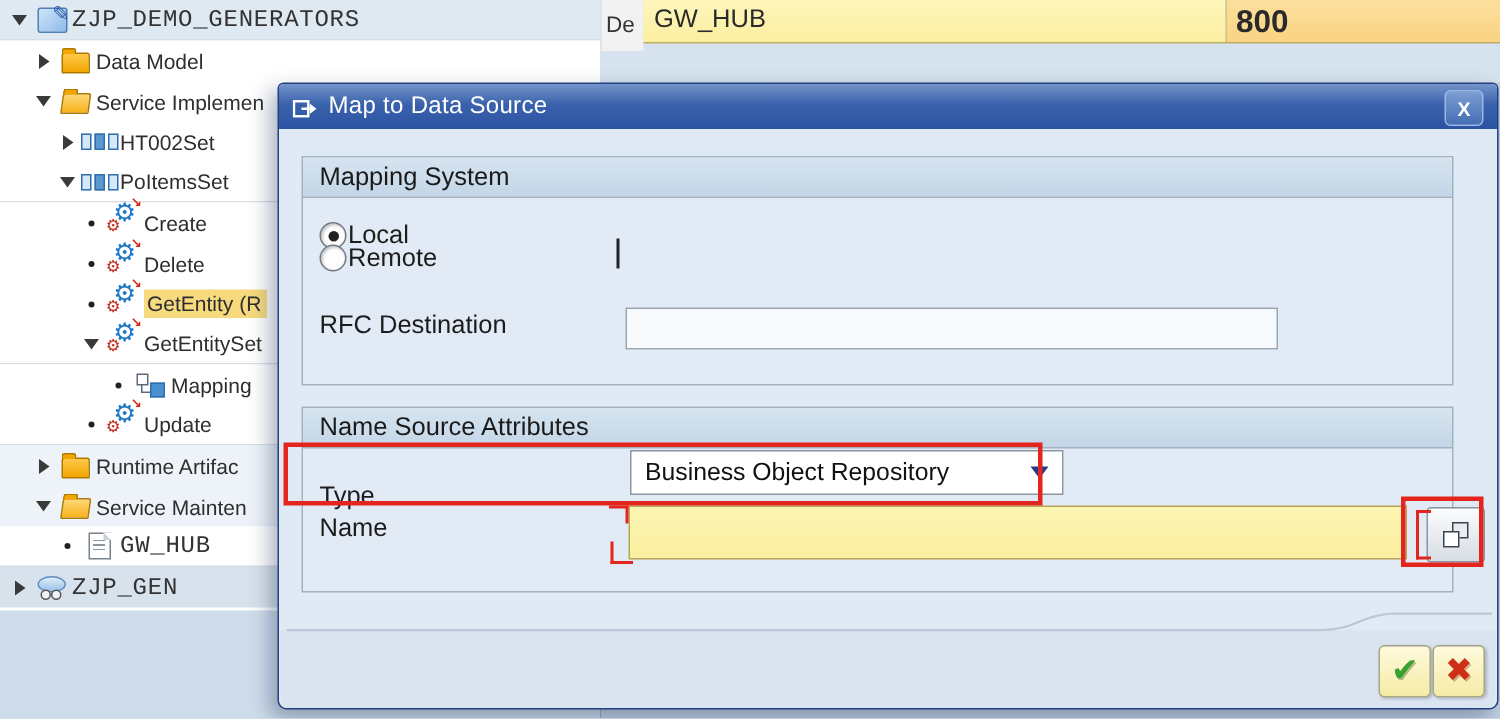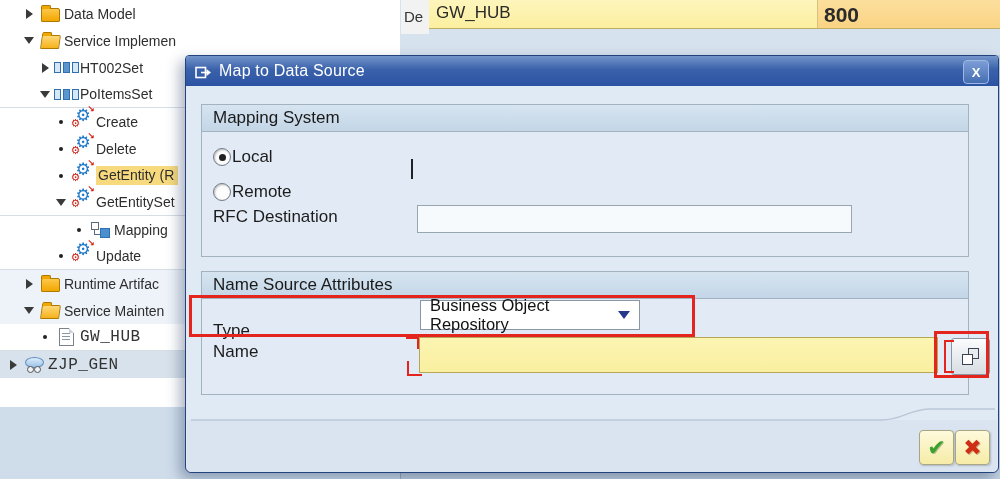--- a/index.html
+++ b/index.html
@@ -143,6 +143,15 @@
 <div class="screen">
 
   <div class="tree">
+    <div class="trow bg-root sep i0">
+      <span class="tw">
+          <span class="exp-open"></span>
+        </span>
+      <span class="ticon">
+          <span class="modicon"></span>
+        </span>
+      <span class="tlabel tech">ZJP_DEMO_GENERATORS</span>
+    </div>
     <div class="trow i1">
       <span class="tw">
           <span class="exp-closed"></span>

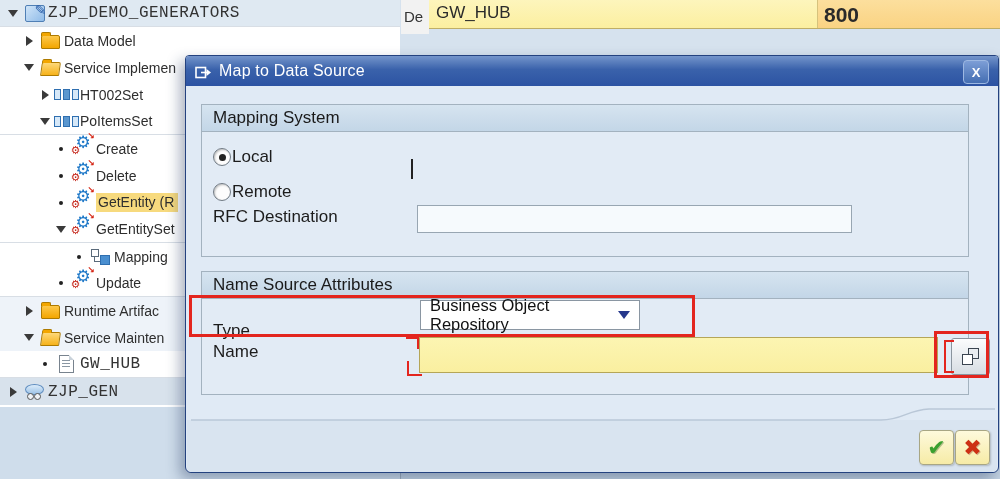--- a/index.html
+++ b/index.html
@@ -88,7 +88,7 @@
          border-bottom:1px solid #a3b2bf;padding-left:11px;font-size:17px;color:#1a1a1a;}
 
   .radio-row{position:absolute;left:11px;display:flex;align-items:center;gap:1px;}
-  .rr1{top:42px;} .rr2{top:77px;text-align:center;}
+  .rr1{top:42px;} .rr2{top:57px;text-align:center;}
   .radio{width:16px;height:16px;border-radius:50%;background:#fdfdfd;border:1px solid #707a84;
          box-shadow:inset 1px 1px 2px rgba(0,0,0,.25);display:flex;align-items:center;justify-content:center;}
   .radio .dot{width:7px;height:7px;border-radius:50%;background:#222;display:none;}

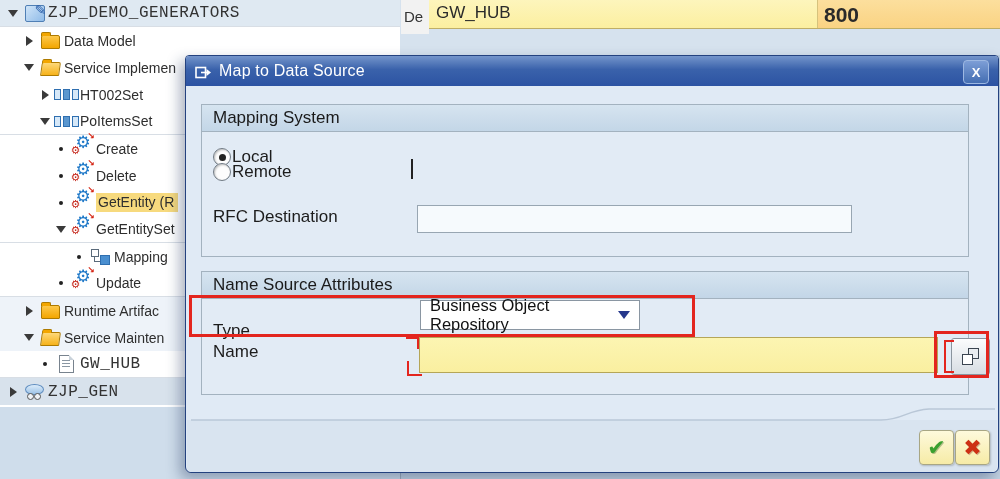--- a/index.html
+++ b/index.html
@@ -100,7 +100,7 @@
   .rfc-input{position:absolute;left:215px;top:100px;width:435px;height:28px;box-sizing:border-box;
          background:#f6fafd;border:1px solid #98a6b2;font-size:16px;padding:0 6px;
          font-family:"Liberation Sans",sans-serif;}
-  .dropdown{position:absolute;left:218px;top:28px;width:220px;height:30px;box-sizing:border-box;
+  .dropdown{position:absolute;left:218px;top:28px;width:289px;height:30px;box-sizing:border-box;
          background:#fff;border:1px solid #8a96a2;display:flex;align-items:center;cursor:default;}
   .dropdown .dtext{font-size:16.5px;color:#111;padding-left:9px;flex:1;}
   .darrow{width:0;height:0;border-left:6px solid transparent;border-right:6px solid transparent;

